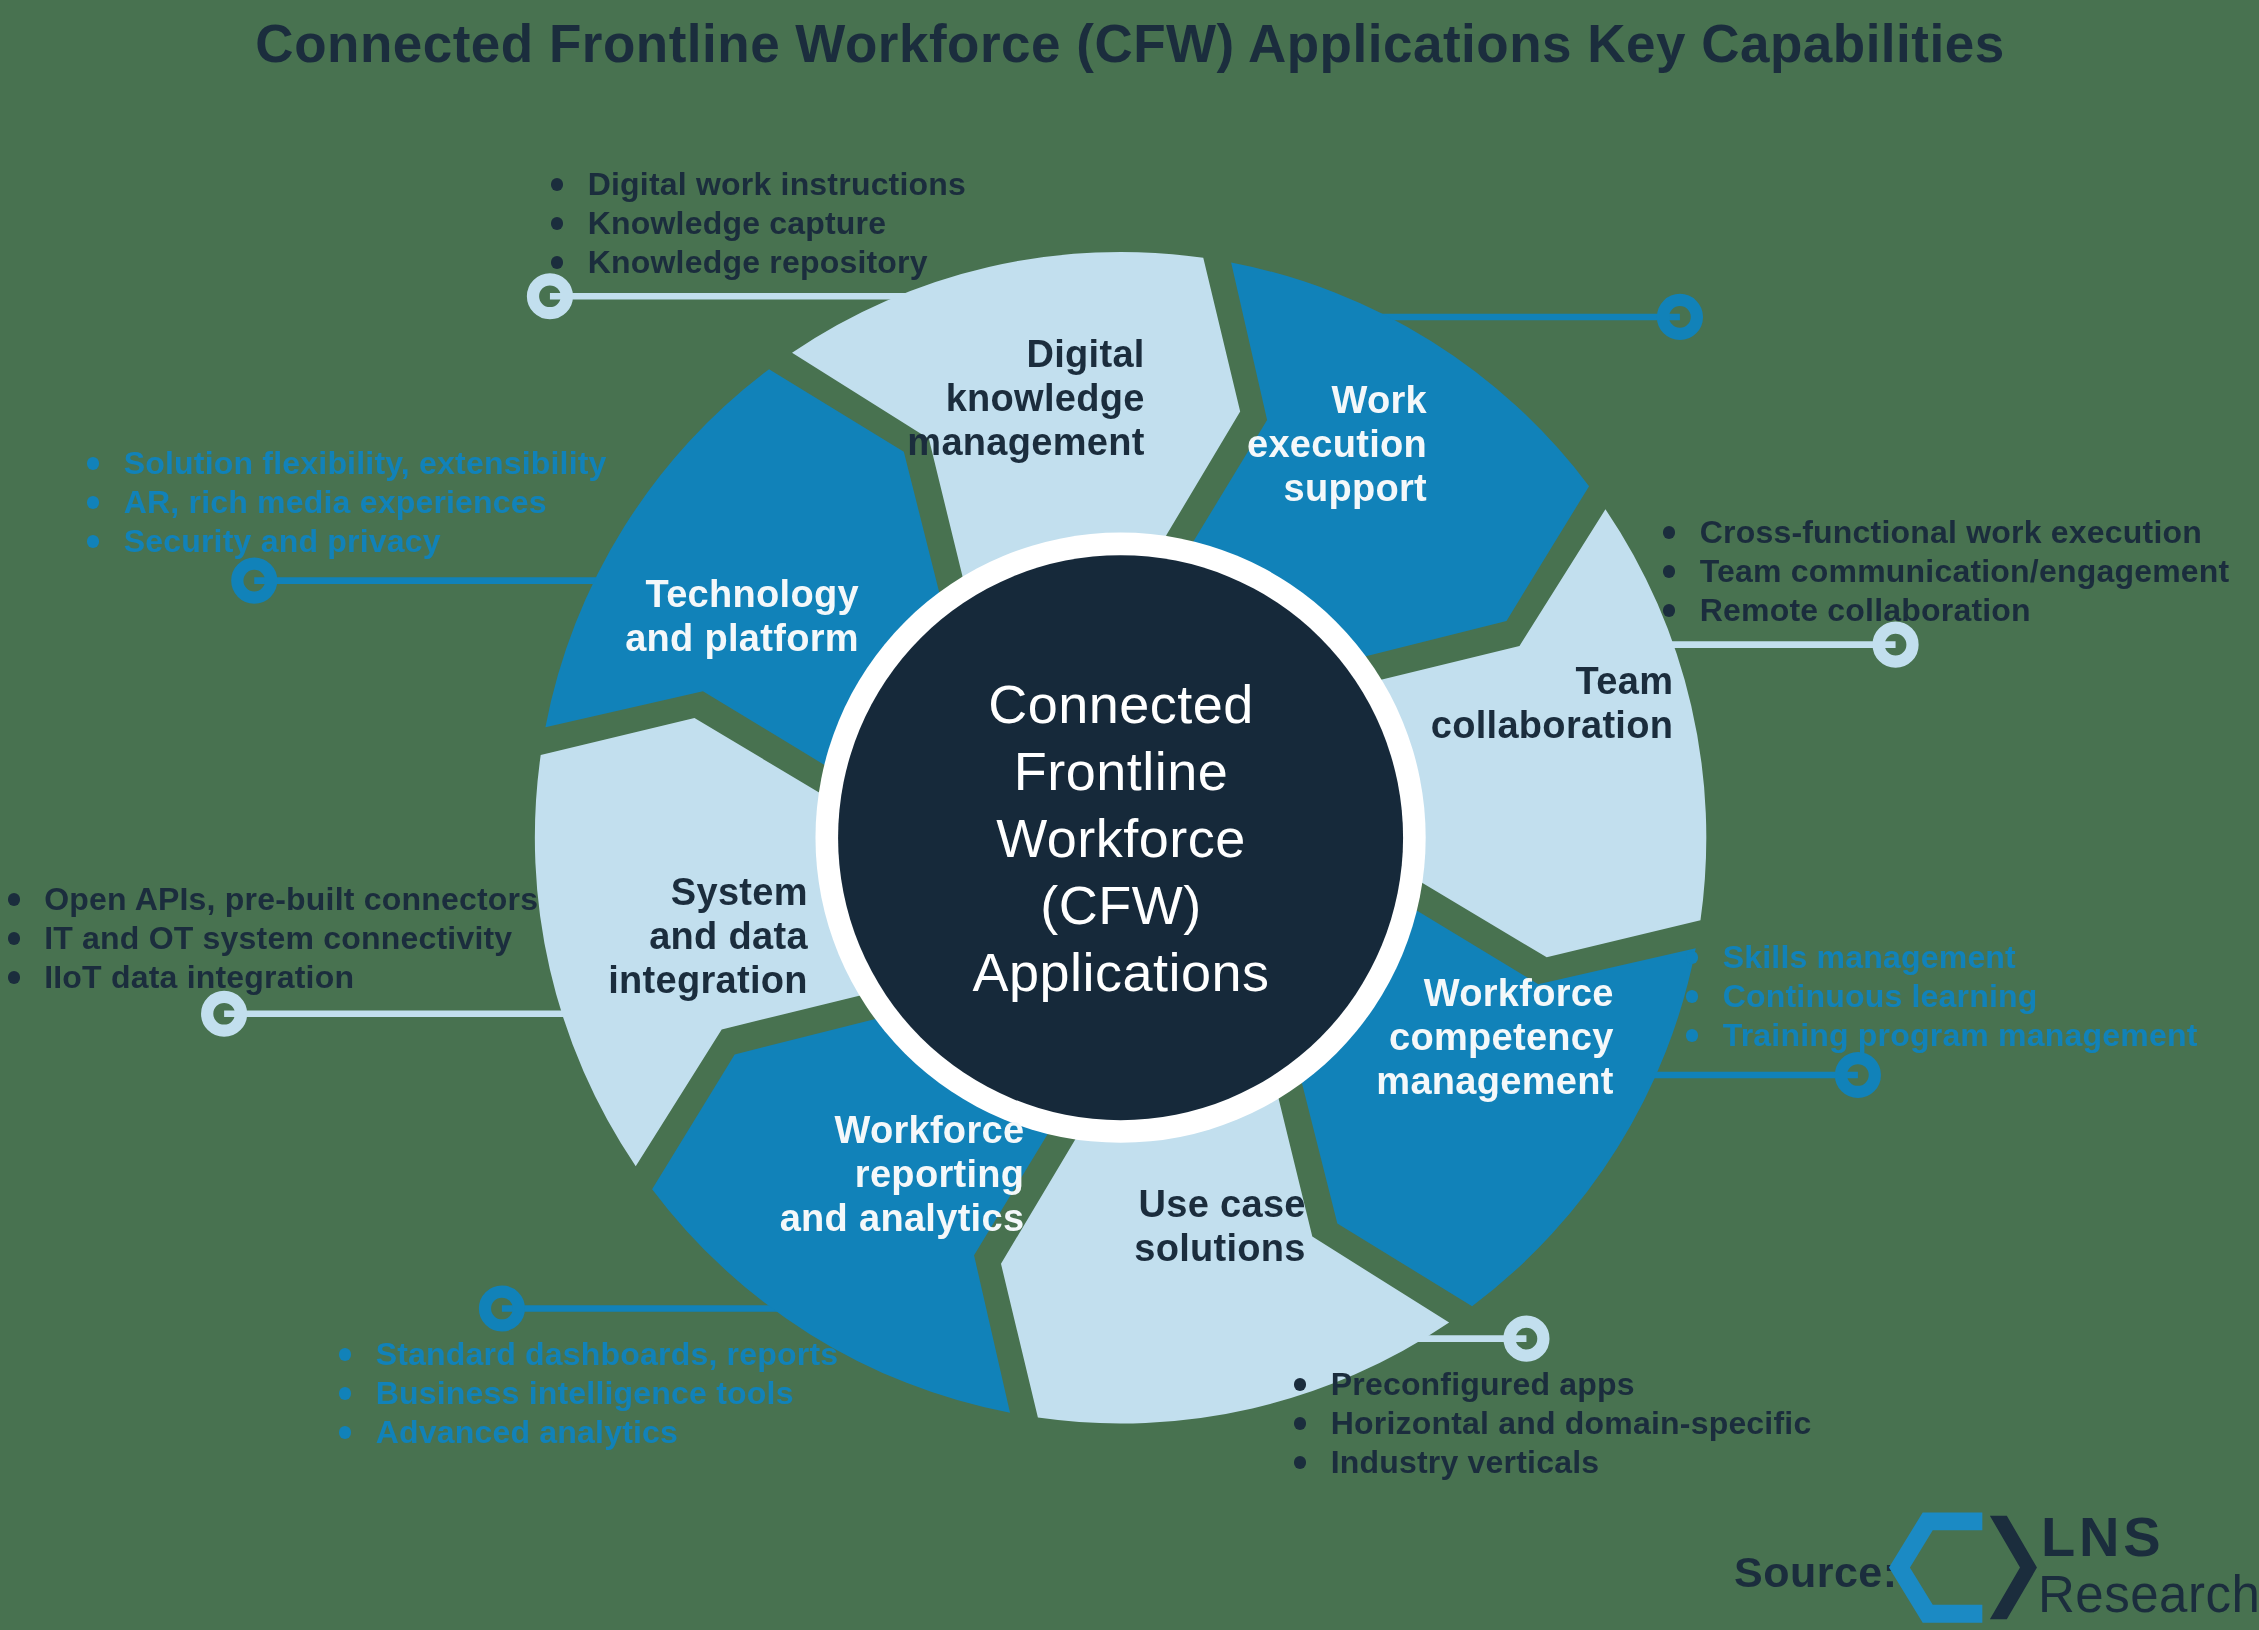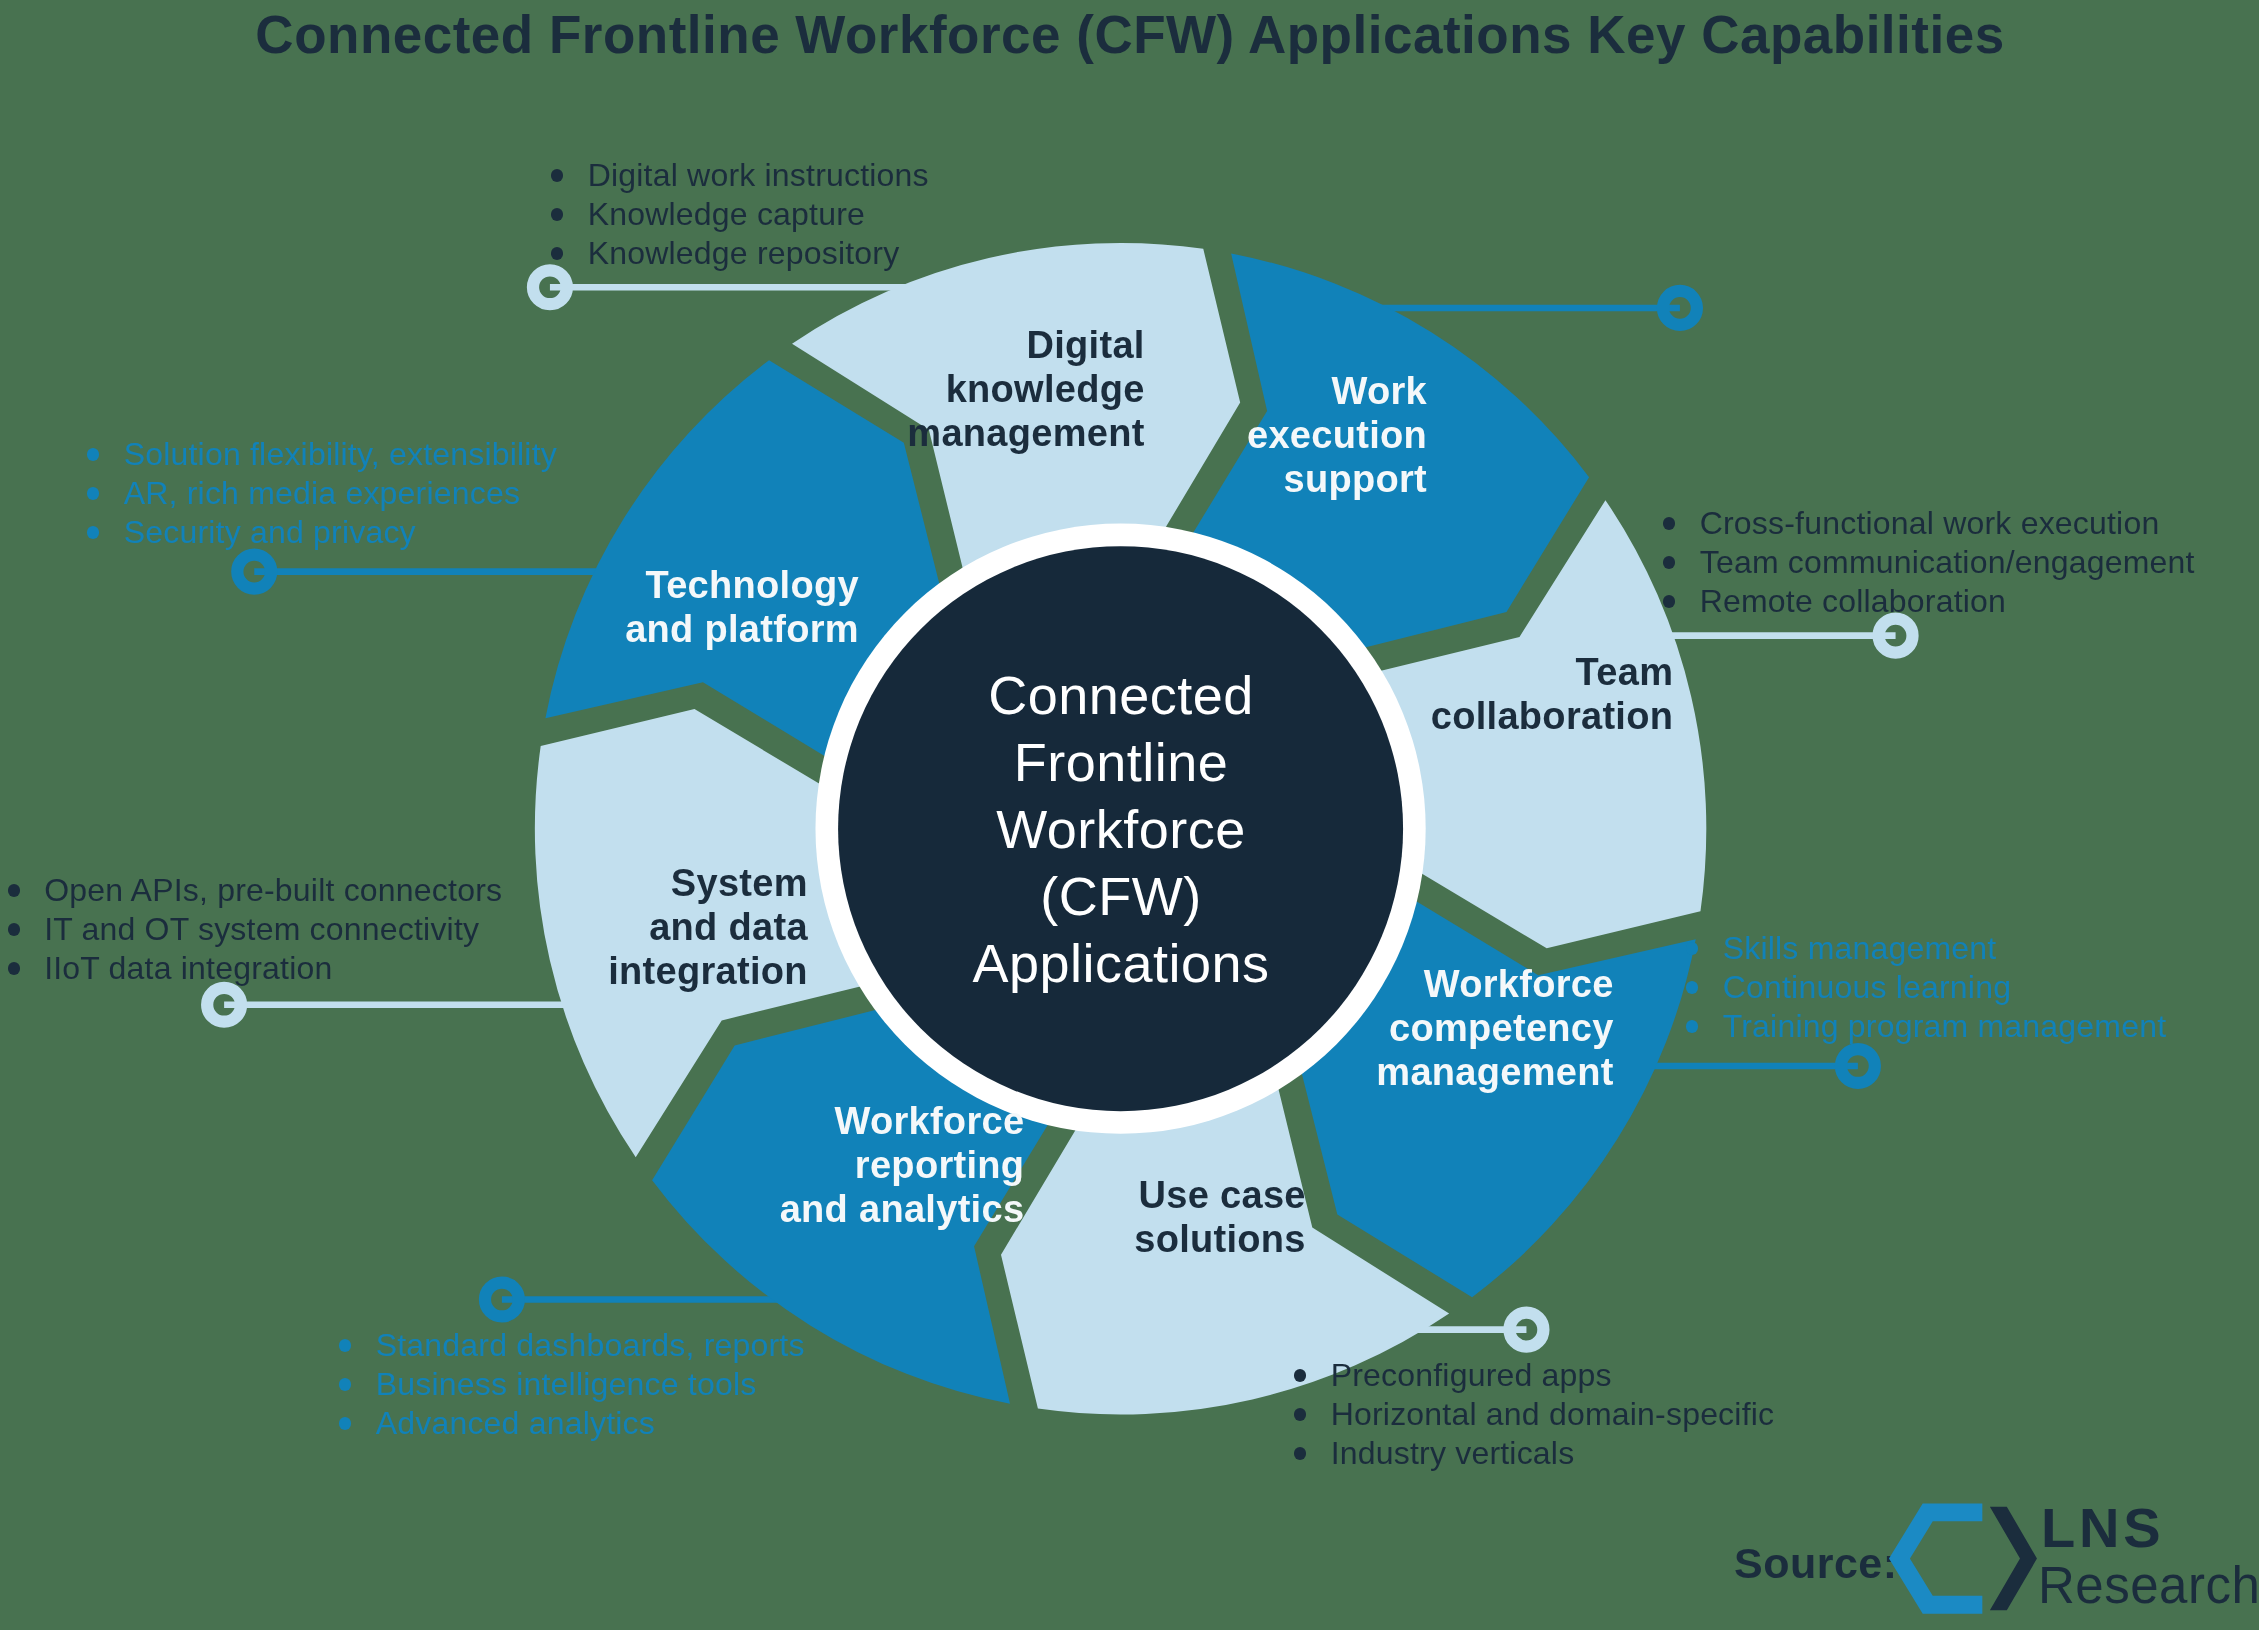--- a/index.html
+++ b/index.html
@@ -5,7 +5,7 @@
   html,body{margin:0;padding:0;}
   body{width:2260px;height:1631px;overflow:hidden;background:#487250;
        font-family:"Liberation Sans", sans-serif;}
-  .stage{position:absolute;left:0;top:0;width:2260px;height:1364px;background:#487250;}
+  .stage{position:absolute;left:0;top:9px;width:2260px;height:1364px;background:#487250;}
   svg.wheel{position:absolute;left:0;top:0;width:2260px;height:1631px;}
   .title{position:absolute;left:0;right:0;top:3.8px;text-align:center;
          font-size:53px;font-weight:bold;color:#1B2D3D;letter-spacing:0.5px;}

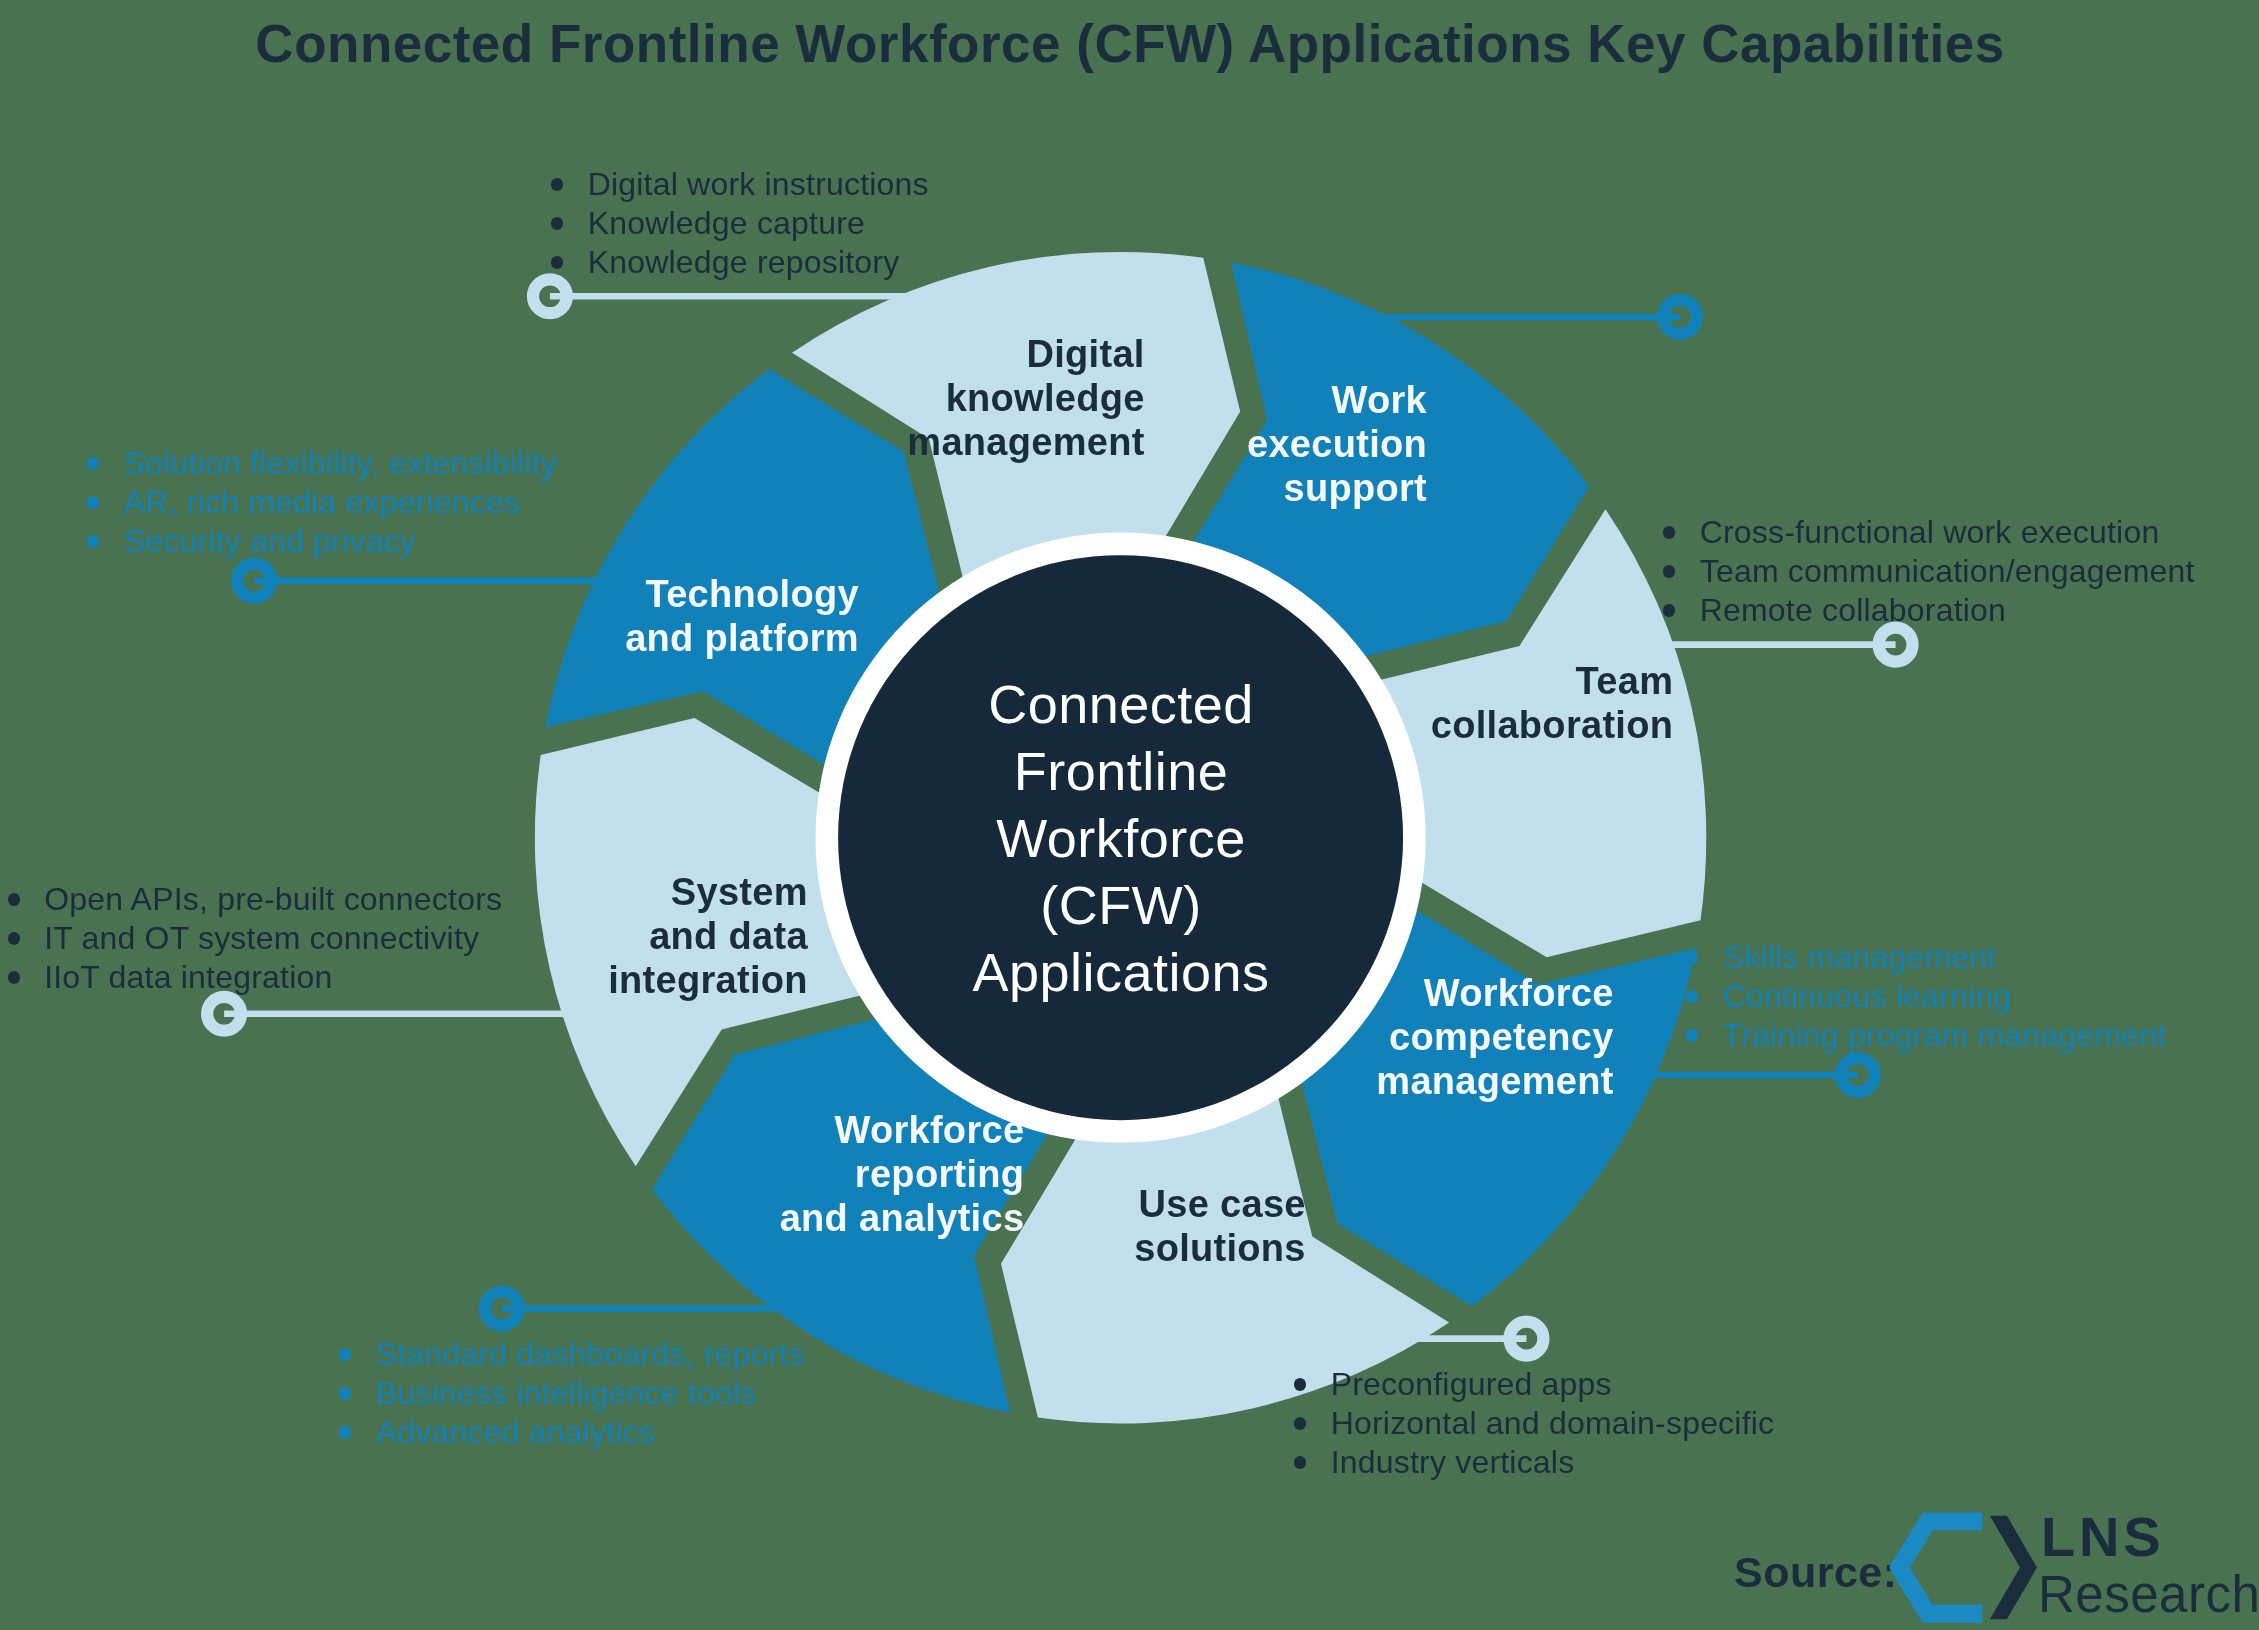--- a/index.html
+++ b/index.html
@@ -12,7 +12,7 @@
   .bullets{position:absolute;}
   .b-row{display:flex;align-items:center;height:39px;}
   .dot{width:12.2px;height:12.2px;border-radius:50%;flex:0 0 12.2px;margin-right:24.5px;}
-  .b-text{font-size:32px;font-weight:normal;white-space:nowrap;letter-spacing:0.2px;}
+  .b-text{font-size:32px;font-weight:bold;white-space:nowrap;letter-spacing:0.2px;}
   .bullets.dark .b-text{color:#1B2D3D;} .bullets.dark .dot{background:#1B2D3D;}
   .bullets.blue .b-text{color:#1182B9;} .bullets.blue .dot{background:#1182B9;}
   .seg-label{position:absolute;transform:translate(-50%,-50%);text-align:right;

